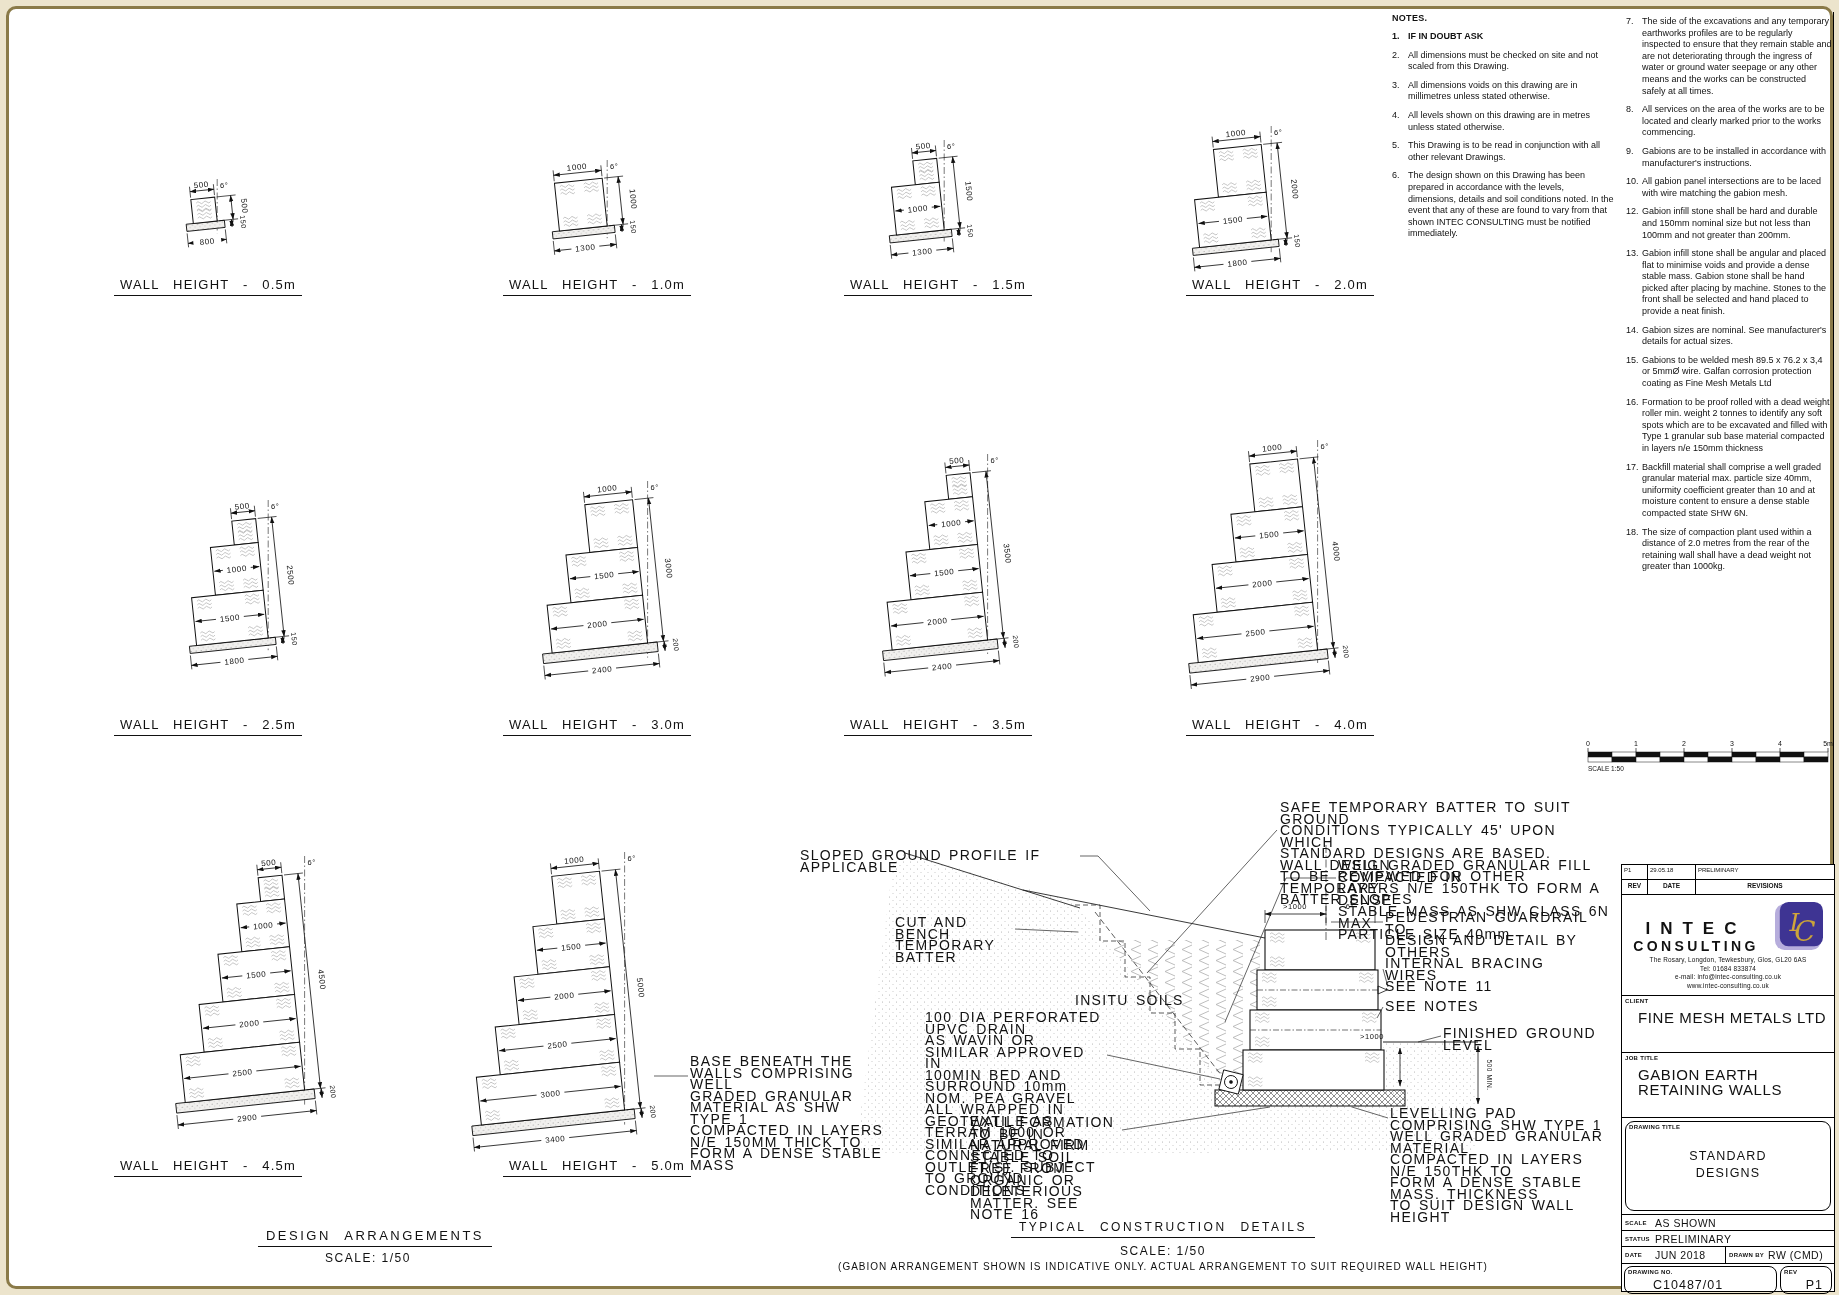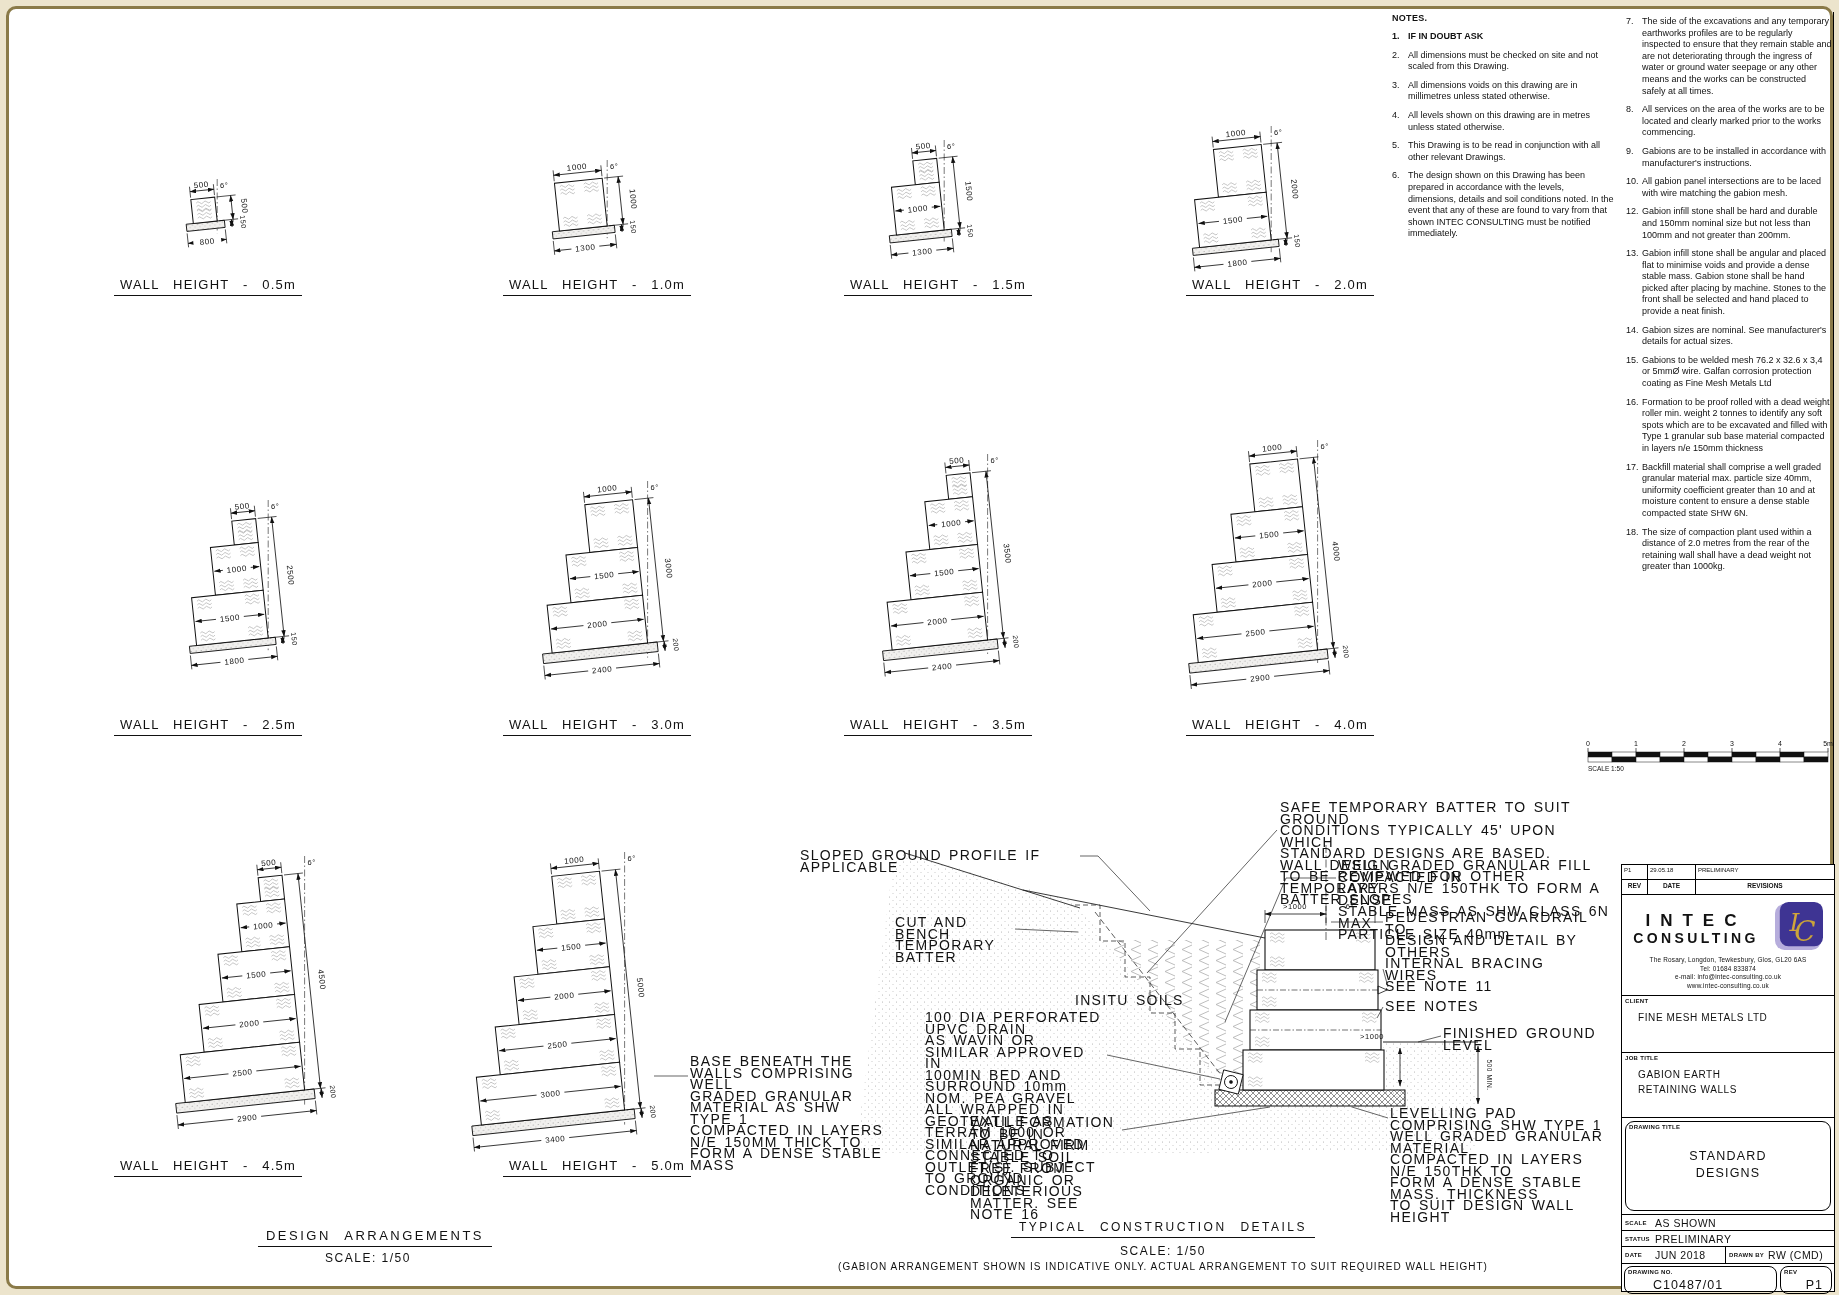--- a/index.html
+++ b/index.html
@@ -1057,7 +1057,7 @@
     </div>
     <div class="note">
       <span class="nn">15.</span>
-      <span class="nt">Gabions to be welded mesh 76.2 x 32.6 x 3,4 or 5mmØ wire. Galfan corrosion protection coating as Fine Mesh Metals Ltd</span>
+      <span class="nt">Gabions to be welded mesh 89.5 x 76.2 x 3,4 or 5mmØ wire. Galfan corrosion protection coating as Fine Mesh Metals Ltd</span>
     </div>
     <div class="note">
       <span class="nn">16.</span>

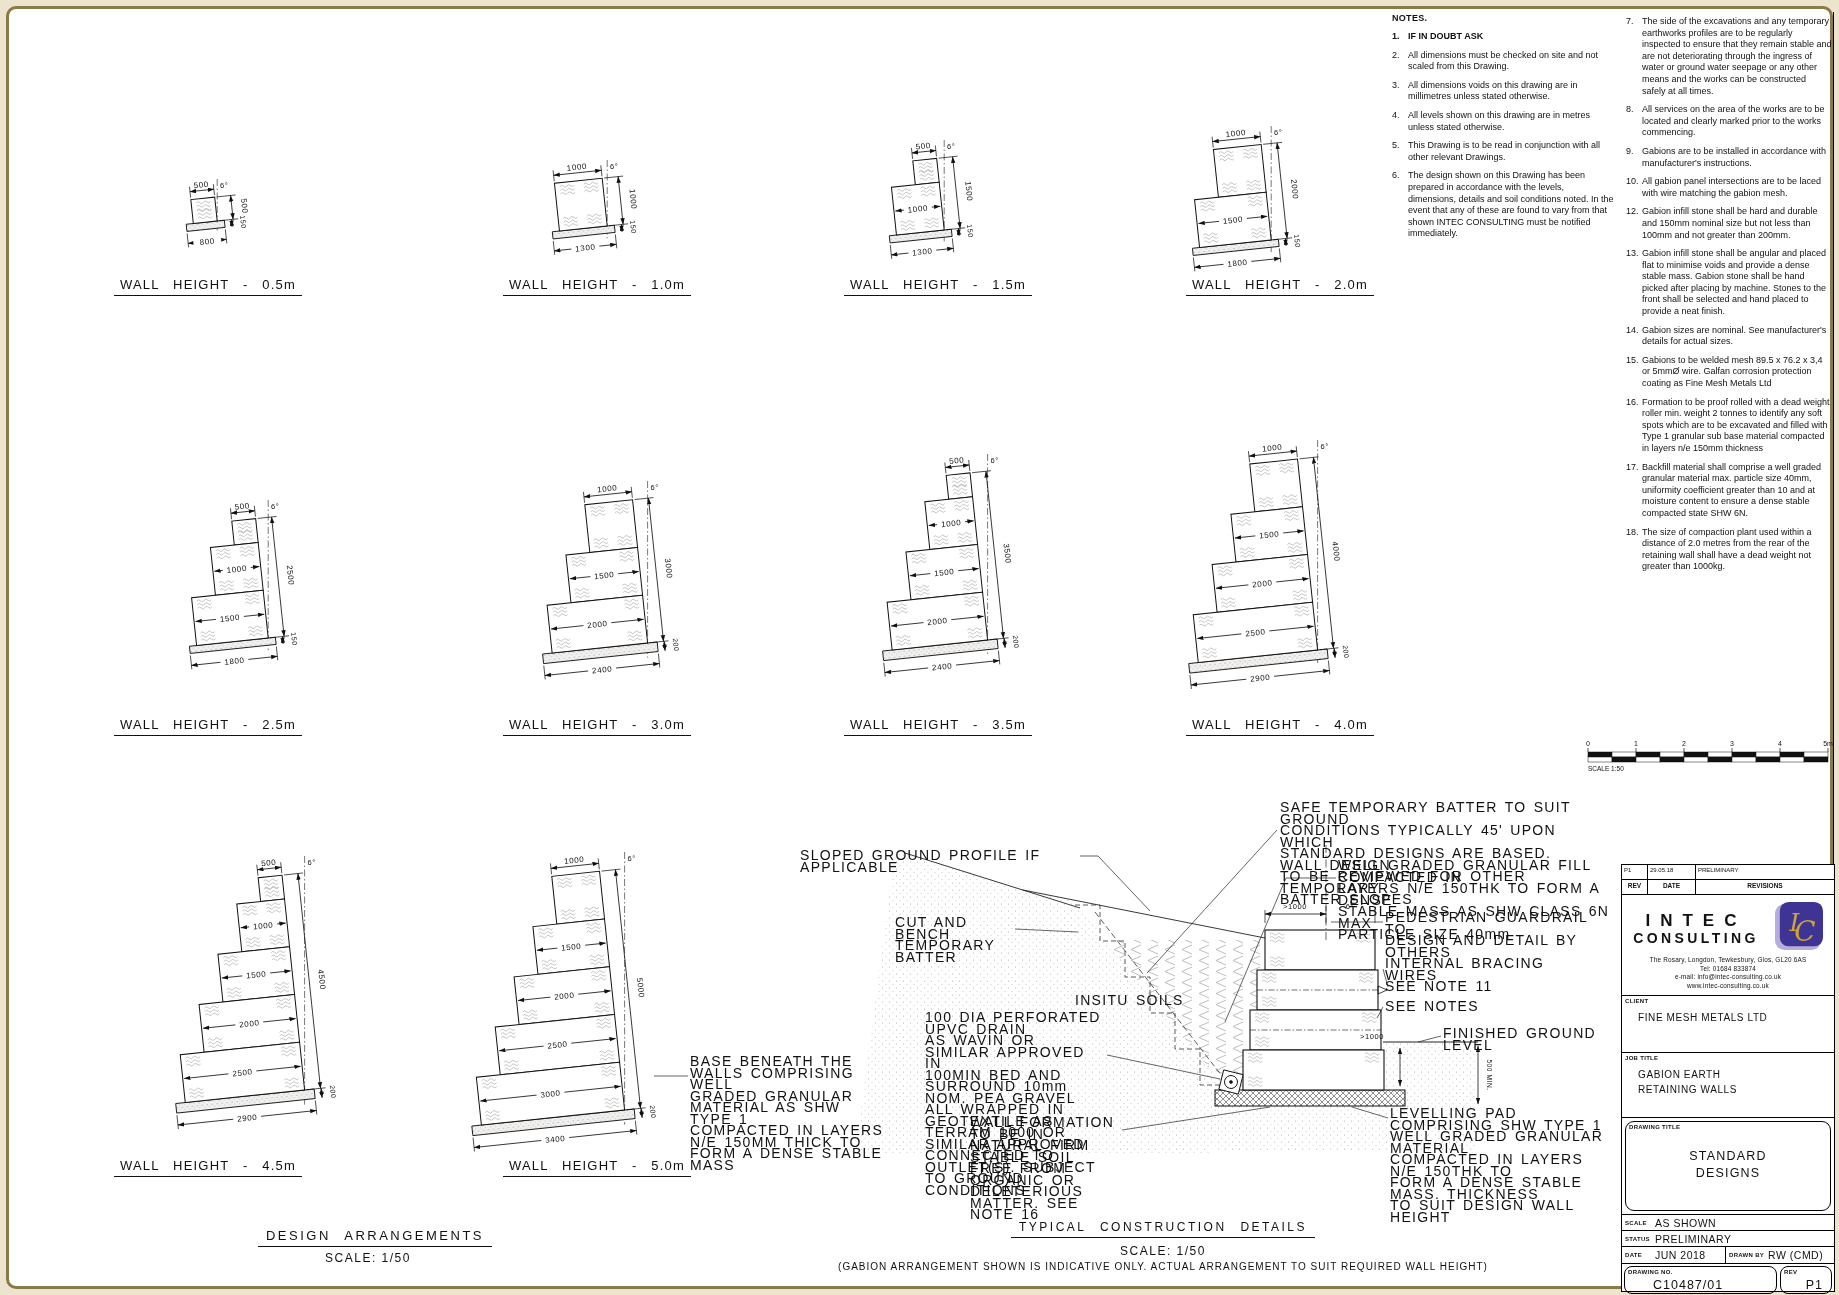--- a/index.html
+++ b/index.html
@@ -32,7 +32,7 @@
   .tb-grid>span{border-right:1px solid #000;padding:2px 2px 1px;font-size:6px;height:11px;box-sizing:content-box;overflow:hidden;white-space:nowrap}
   .tb-grid>span:last-child{border-right:none}
   .tb-grid.hd>span{font-weight:bold;text-align:center;font-size:6.5px}
-  .tb-logo{display:flex;align-items:center;justify-content:center;gap:16px;padding:7px 6px 2px}
+  .tb-logo{display:flex;align-items:flex-end;justify-content:center;gap:16px;padding:7px 6px 2px}
   .tb-co{text-align:center}
   .co1{font-size:17px;font-weight:700;letter-spacing:10px;line-height:19px}
   .co2{font-size:14px;font-weight:700;letter-spacing:3.4px;line-height:16px}

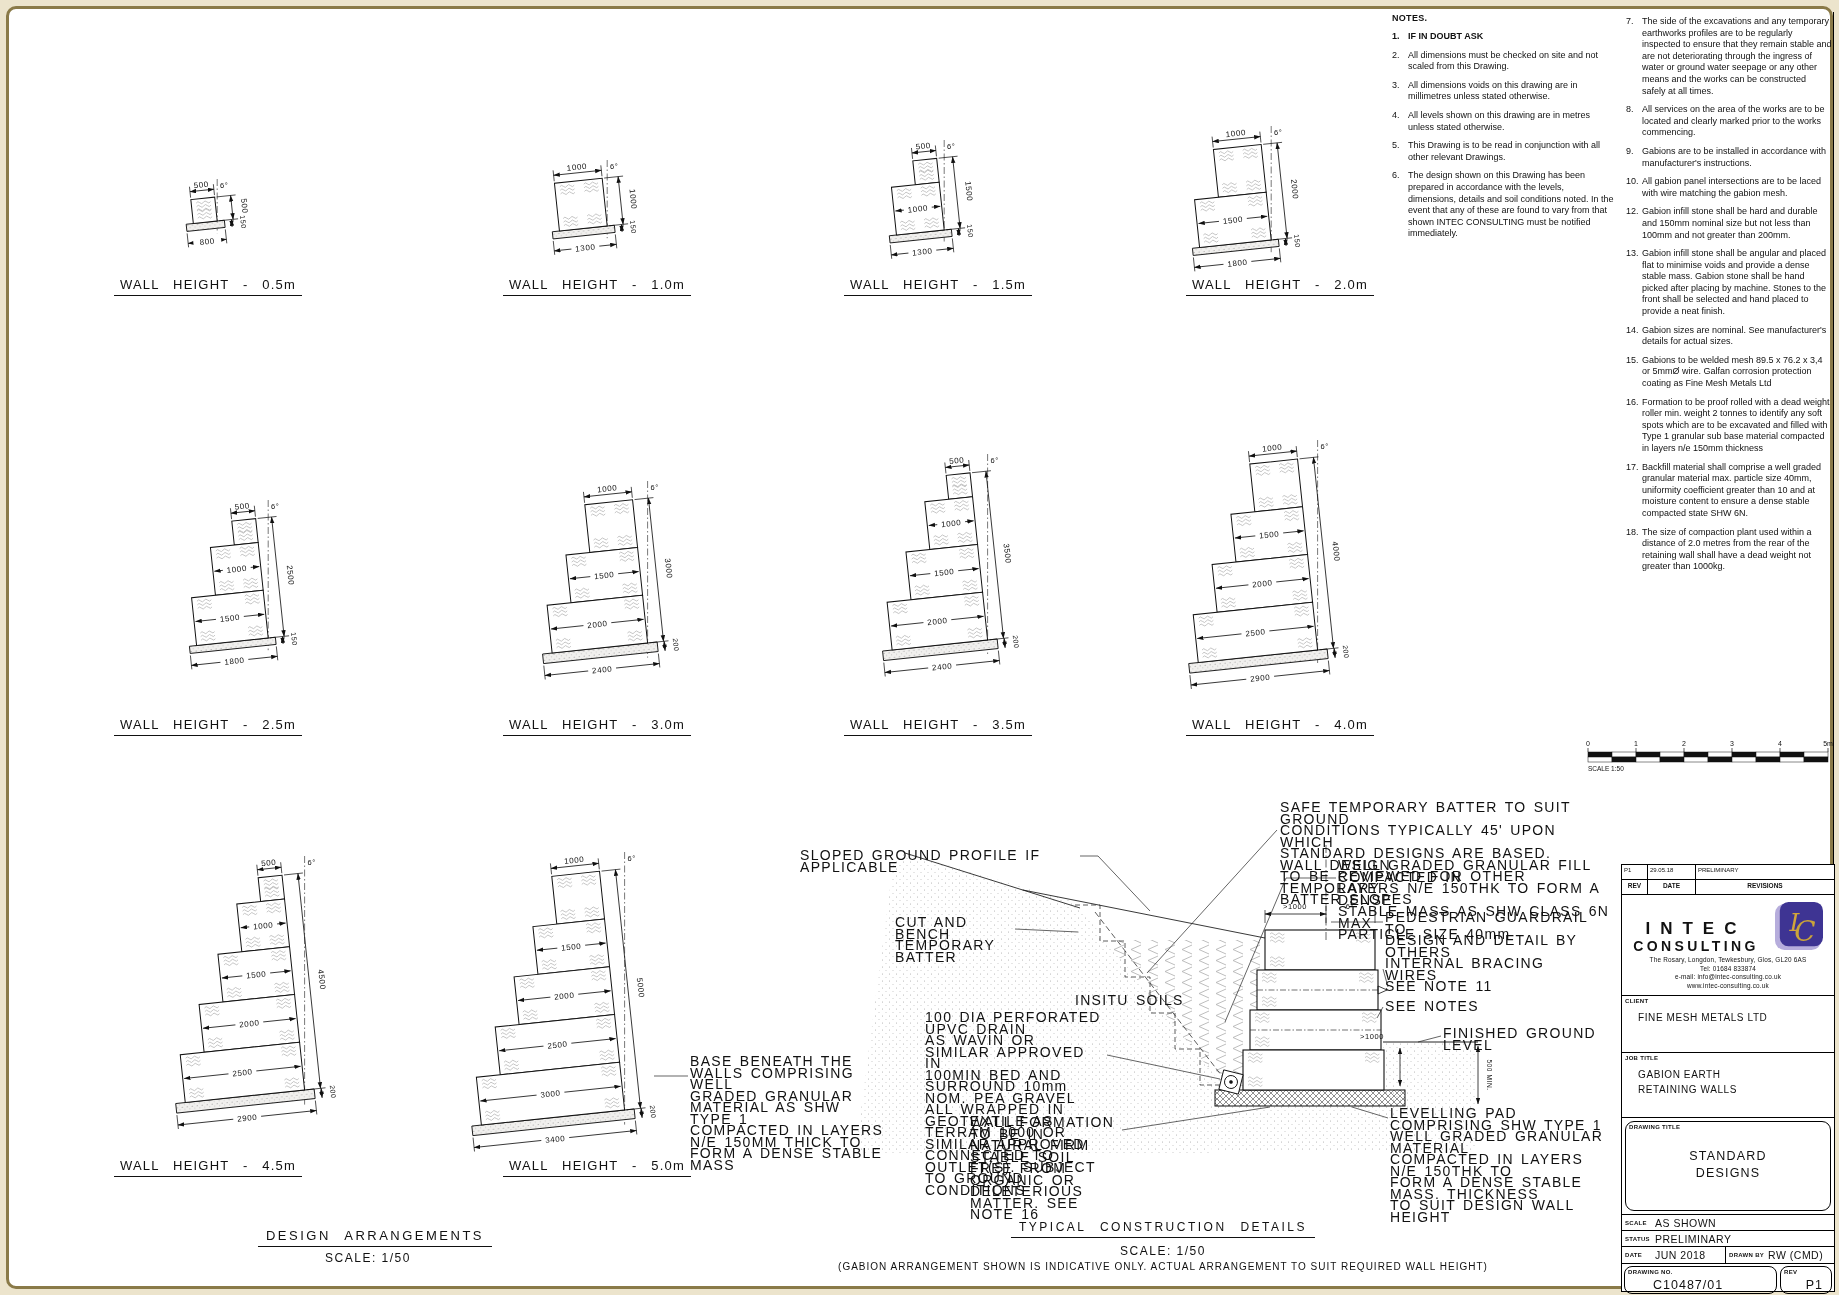--- a/index.html
+++ b/index.html
@@ -39,7 +39,7 @@
   .tb-addr{text-align:center;font-size:6.4px;line-height:8.6px;letter-spacing:.2px;padding-bottom:5px}
   .tb-sec{border-top:1.2px solid #000;position:relative}
   .tb-lab{font-size:6px;font-weight:bold;letter-spacing:.3px;padding:2px 0 0 3px}
-  .tb-val{font-size:10px;letter-spacing:.6px;padding:6px 0 0 16px;white-space:pre-line;line-height:15px}
+  .tb-val{font-size:15px;letter-spacing:.6px;padding:6px 0 0 16px;white-space:pre-line;line-height:15px}
   .tb-client{height:56px}.tb-job{height:64px}
   .tb-dtsec{height:97px;border-top:1.2px solid #000;padding:3px;box-sizing:border-box}
   .tb-dt-box{border:1.3px solid #000;border-radius:9px;height:100%;box-sizing:border-box;position:relative}

